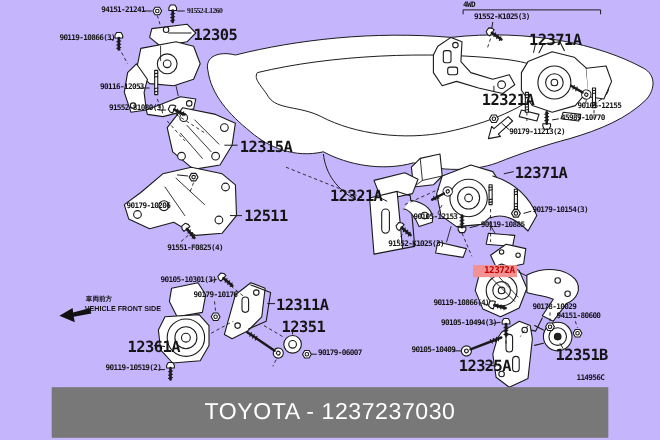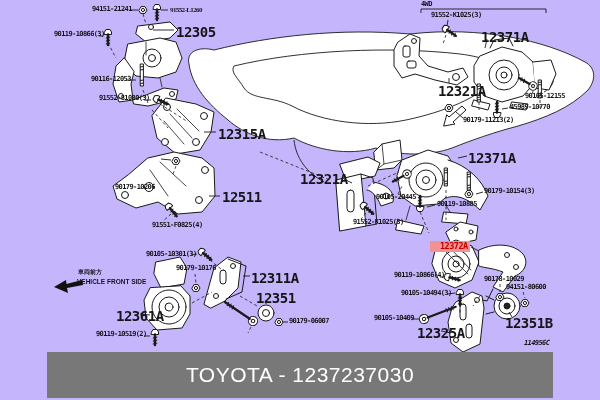--- a/index.html
+++ b/index.html
@@ -281,7 +281,7 @@
       <span class="callout fastener" style="left: 509px; top: 93px; margin-left: 16px;">90105-12155</span>
       <span class="callout fastener" style="left: 510px; top: 104px;">45989-10770</span>
       <span class="callout fastener" style="left: 463px; top: 117px;">90179-11213(2)</span>
-      <span class="callout fastener" style="left: 376px; top: 194px;">90105-20445</span>
+      <span class="callout fastener" style="left: 376px; top: 194px;">90105-12153</span>
       <span class="callout fastener" style="left: 437px; top: 201px;">90119-10885</span>
       <span class="callout fastener" style="left: 484px; top: 188px;">90179-10154(3)</span>
       <span class="callout fastener" style="left: 353px; top: 219px;">91552-K1025(3)</span>

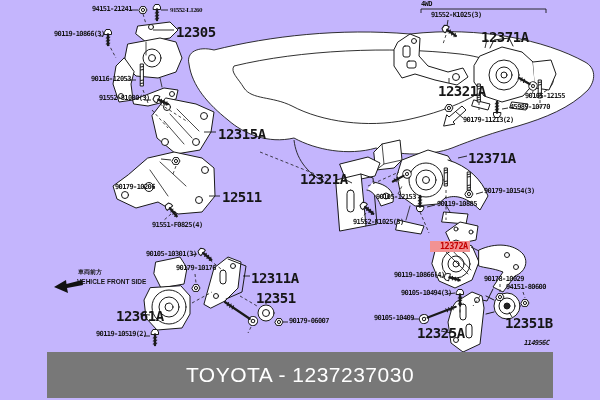--- a/index.html
+++ b/index.html
@@ -12,7 +12,7 @@
   .callout.part{font-size:14px;letter-spacing:-0.5px;}
   .callout.highlight{font-size:8.5px;letter-spacing:-0.5px;background:var(--hl-bg,#f29292);
            color:var(--hl-fg,#c40000);padding:1px 2px;}
-  .callout.code{font-weight:bold;font-size:7px;font-style:italic;}
+  .callout.code{font-weight:bold;font-size:7px;}
   .callout.section{font-size:7px;}
   .callout.marker-en{font:bold 6.5px "Liberation Sans",sans-serif;letter-spacing:0;}
   .callout.marker-jp{font:bold 6px "DejaVu Sans",sans-serif;letter-spacing:0;}

